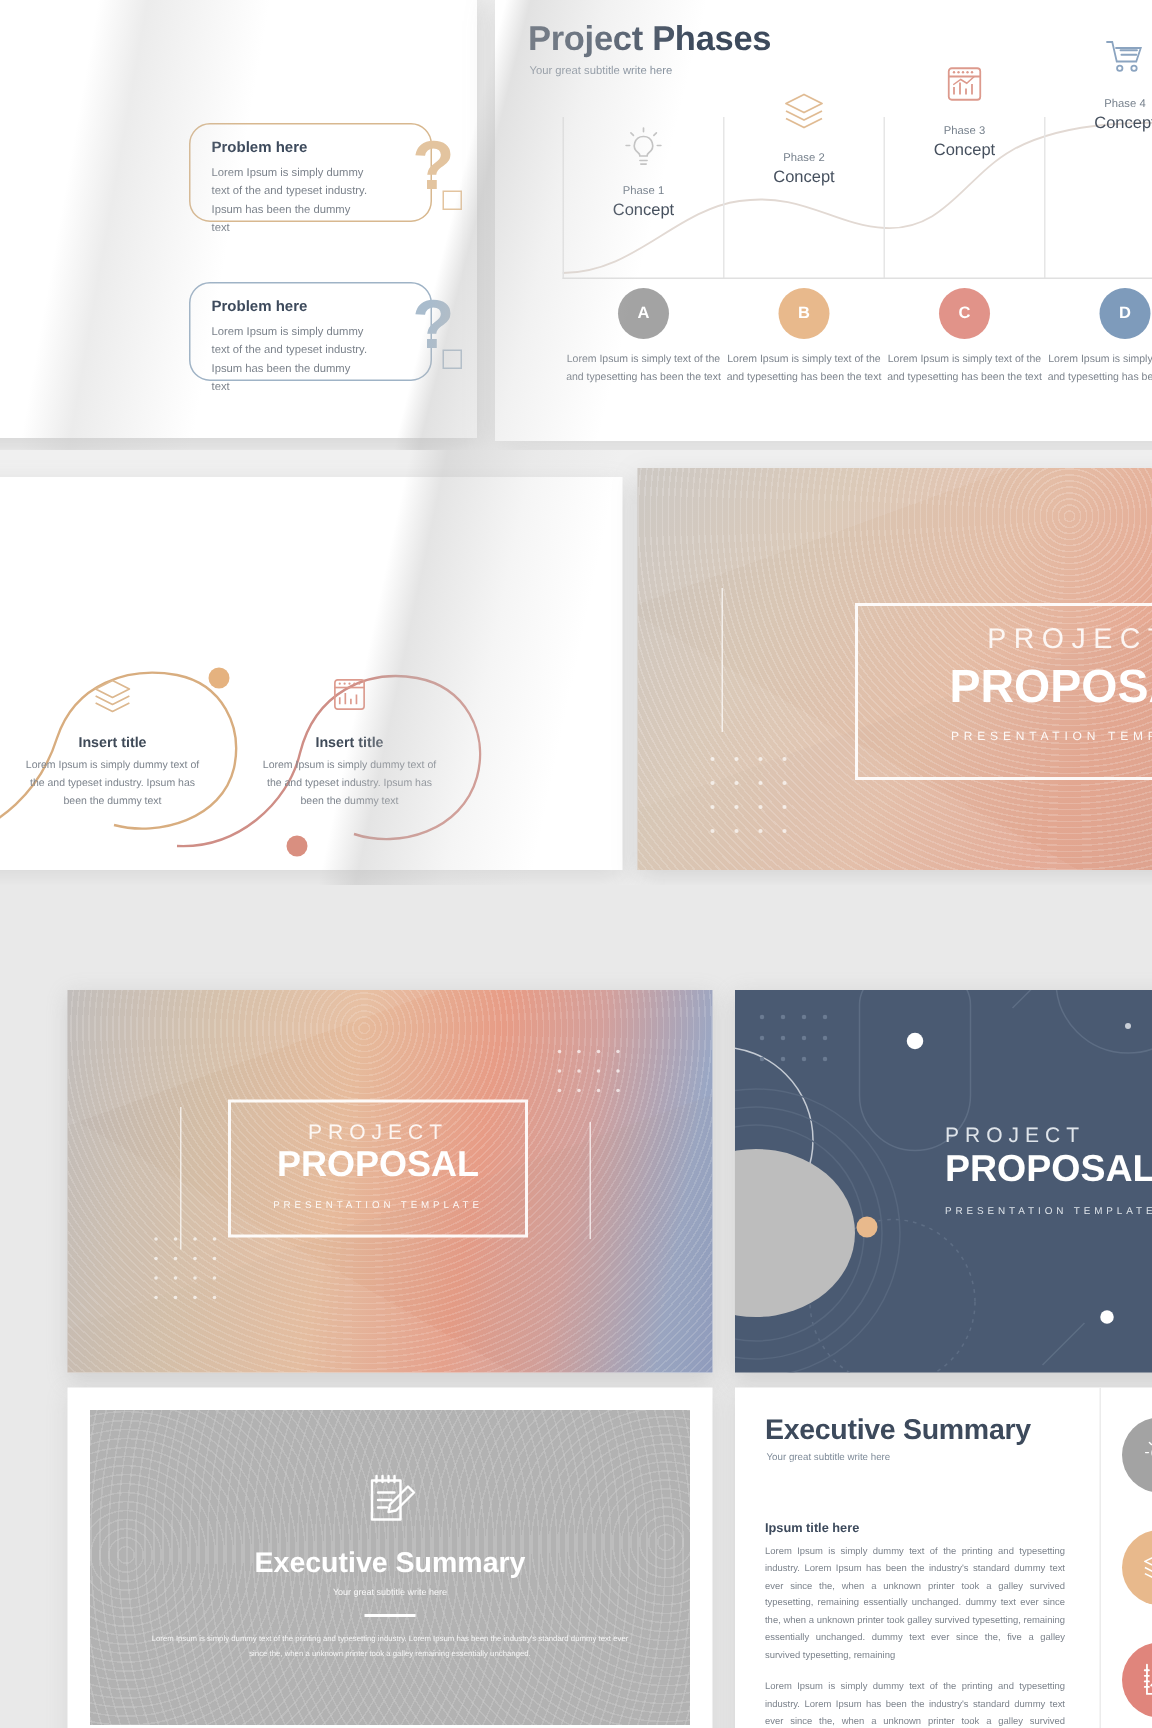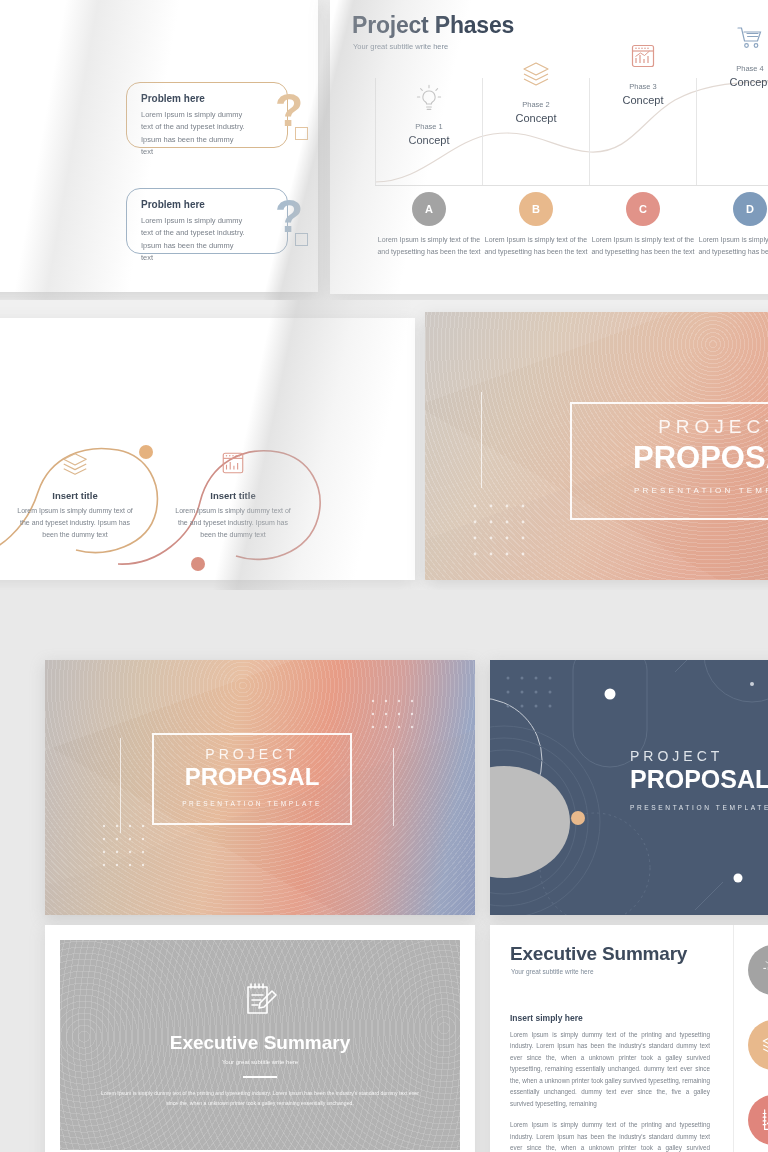--- a/index.html
+++ b/index.html
@@ -448,7 +448,7 @@
   <div class="railline"></div>
 
   <div class="bodywrap">
-    <p class="ih">Insert simply here</p>
+    <p class="ih">Ipsum title here</p>
     <p class="ip">Lorem Ipsum is simply dummy text of the printing and typesetting industry. Lorem Ipsum has been the industry's standard dummy text ever since the, when a unknown printer took a galley survived typesetting, remaining essentially unchanged. dummy text ever since the, when a unknown printer took galley survived typesetting, remaining essentially unchanged. dummy text ever since the, five a galley survived typesetting, remaining</p>
     <p class="ip">Lorem Ipsum is simply dummy text of the printing and typesetting industry. Lorem Ipsum has been the industry's standard dummy text ever since the, when a unknown printer took a galley survived typesetting, remaining essentially unchanged. dummy only five a galley survived typesetting, remaining</p>
   </div>

